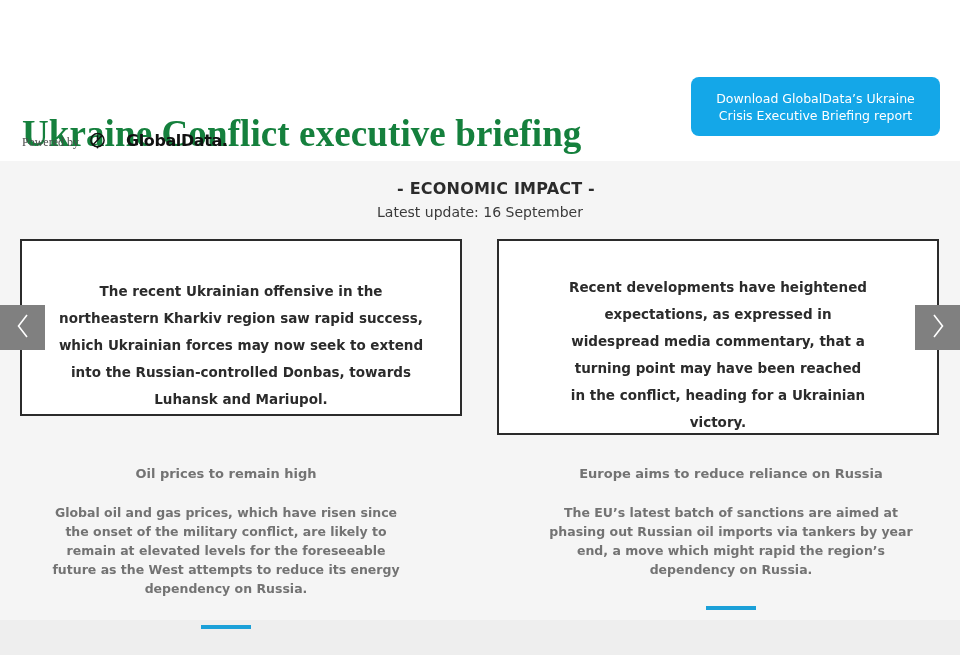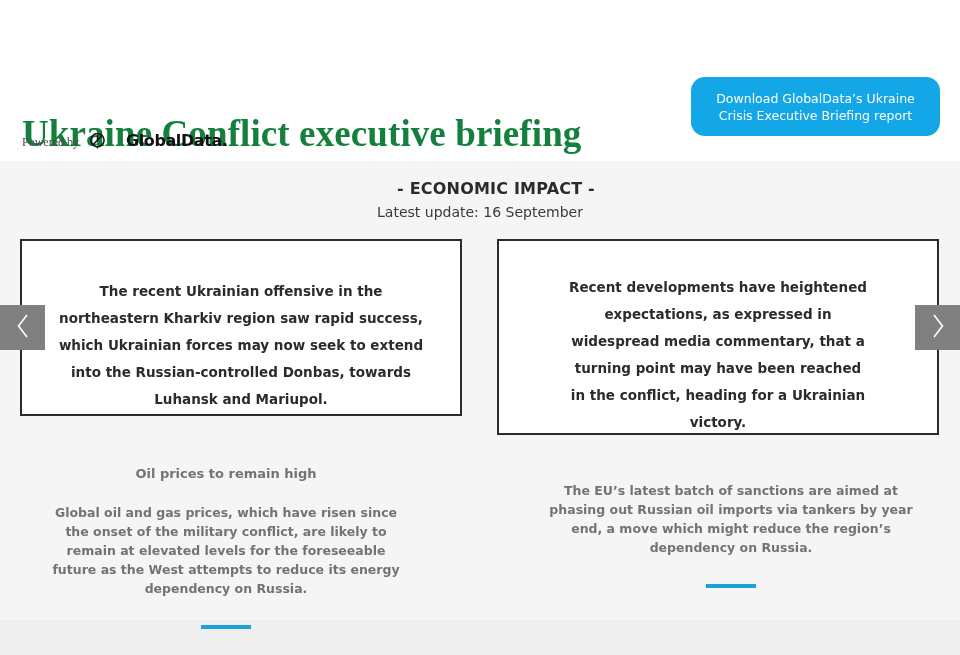--- a/index.html
+++ b/index.html
@@ -73,7 +73,7 @@
     height: 59px;
     background: #14a7e8;
     border: none;
-    border-radius: 14px;
+    border-radius: 8px;
     color: #ffffff;
     font-family: "DejaVu Sans", sans-serif;
     font-size: 12.5px;

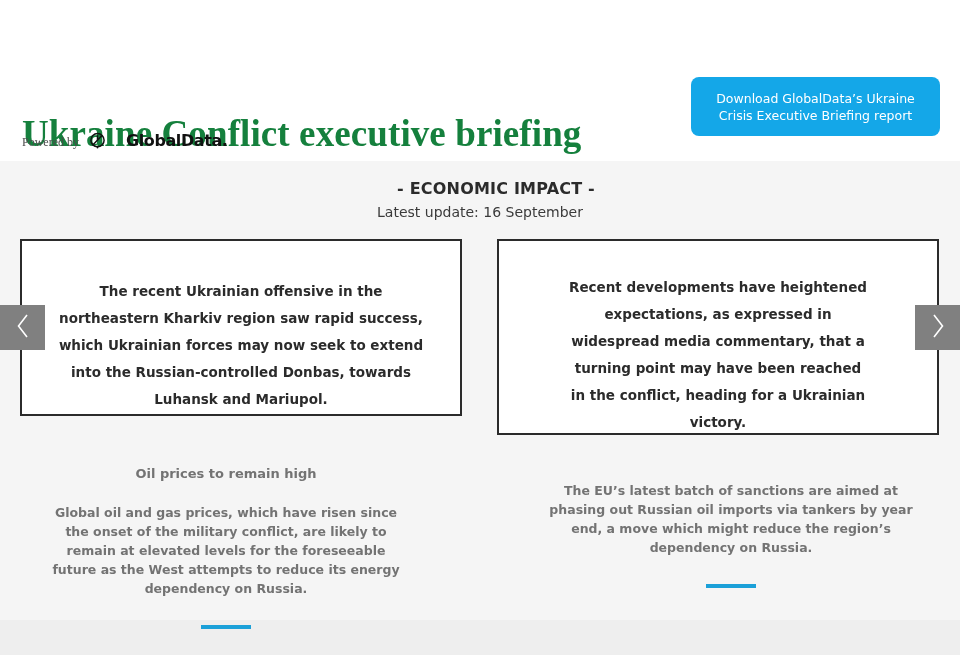--- a/index.html
+++ b/index.html
@@ -266,6 +266,7 @@
 </div>
 
 <div class="col col-right">
+  <h2 class="col-title">Europe aims to reduce reliance on Russia</h2>
   <p class="col-body">The EU’s latest batch of sanctions are aimed at phasing out Russian oil imports via tankers by year end, a move which might reduce the region’s dependency on Russia.</p>
   <div class="col-rule"></div>
 </div>

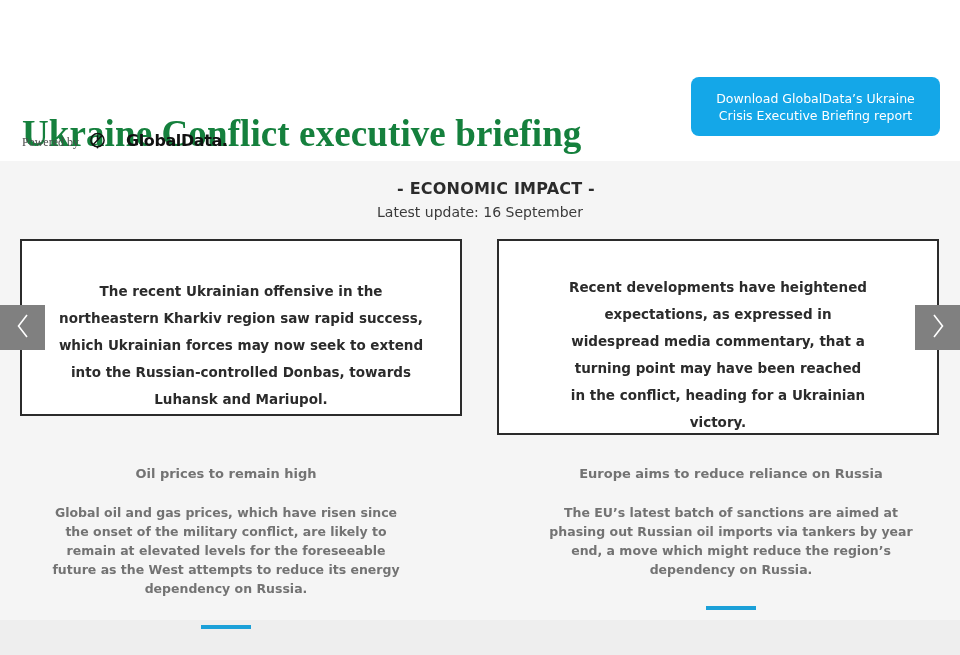--- a/index.html
+++ b/index.html
@@ -267,7 +267,7 @@
 
 <div class="col col-right">
   <h2 class="col-title">Europe aims to reduce reliance on Russia</h2>
-  <p class="col-body">The EU’s latest batch of sanctions are aimed at phasing out Russian oil imports via tankers by year end, a move which might reduce the region’s dependency on Russia.</p>
+  <p class="col-body">The EU’s latest batch of sanctions are aimed at phasing out Russian oil imports via tankers by year end, a move which might rapid the region’s dependency on Russia.</p>
   <div class="col-rule"></div>
 </div>
 

